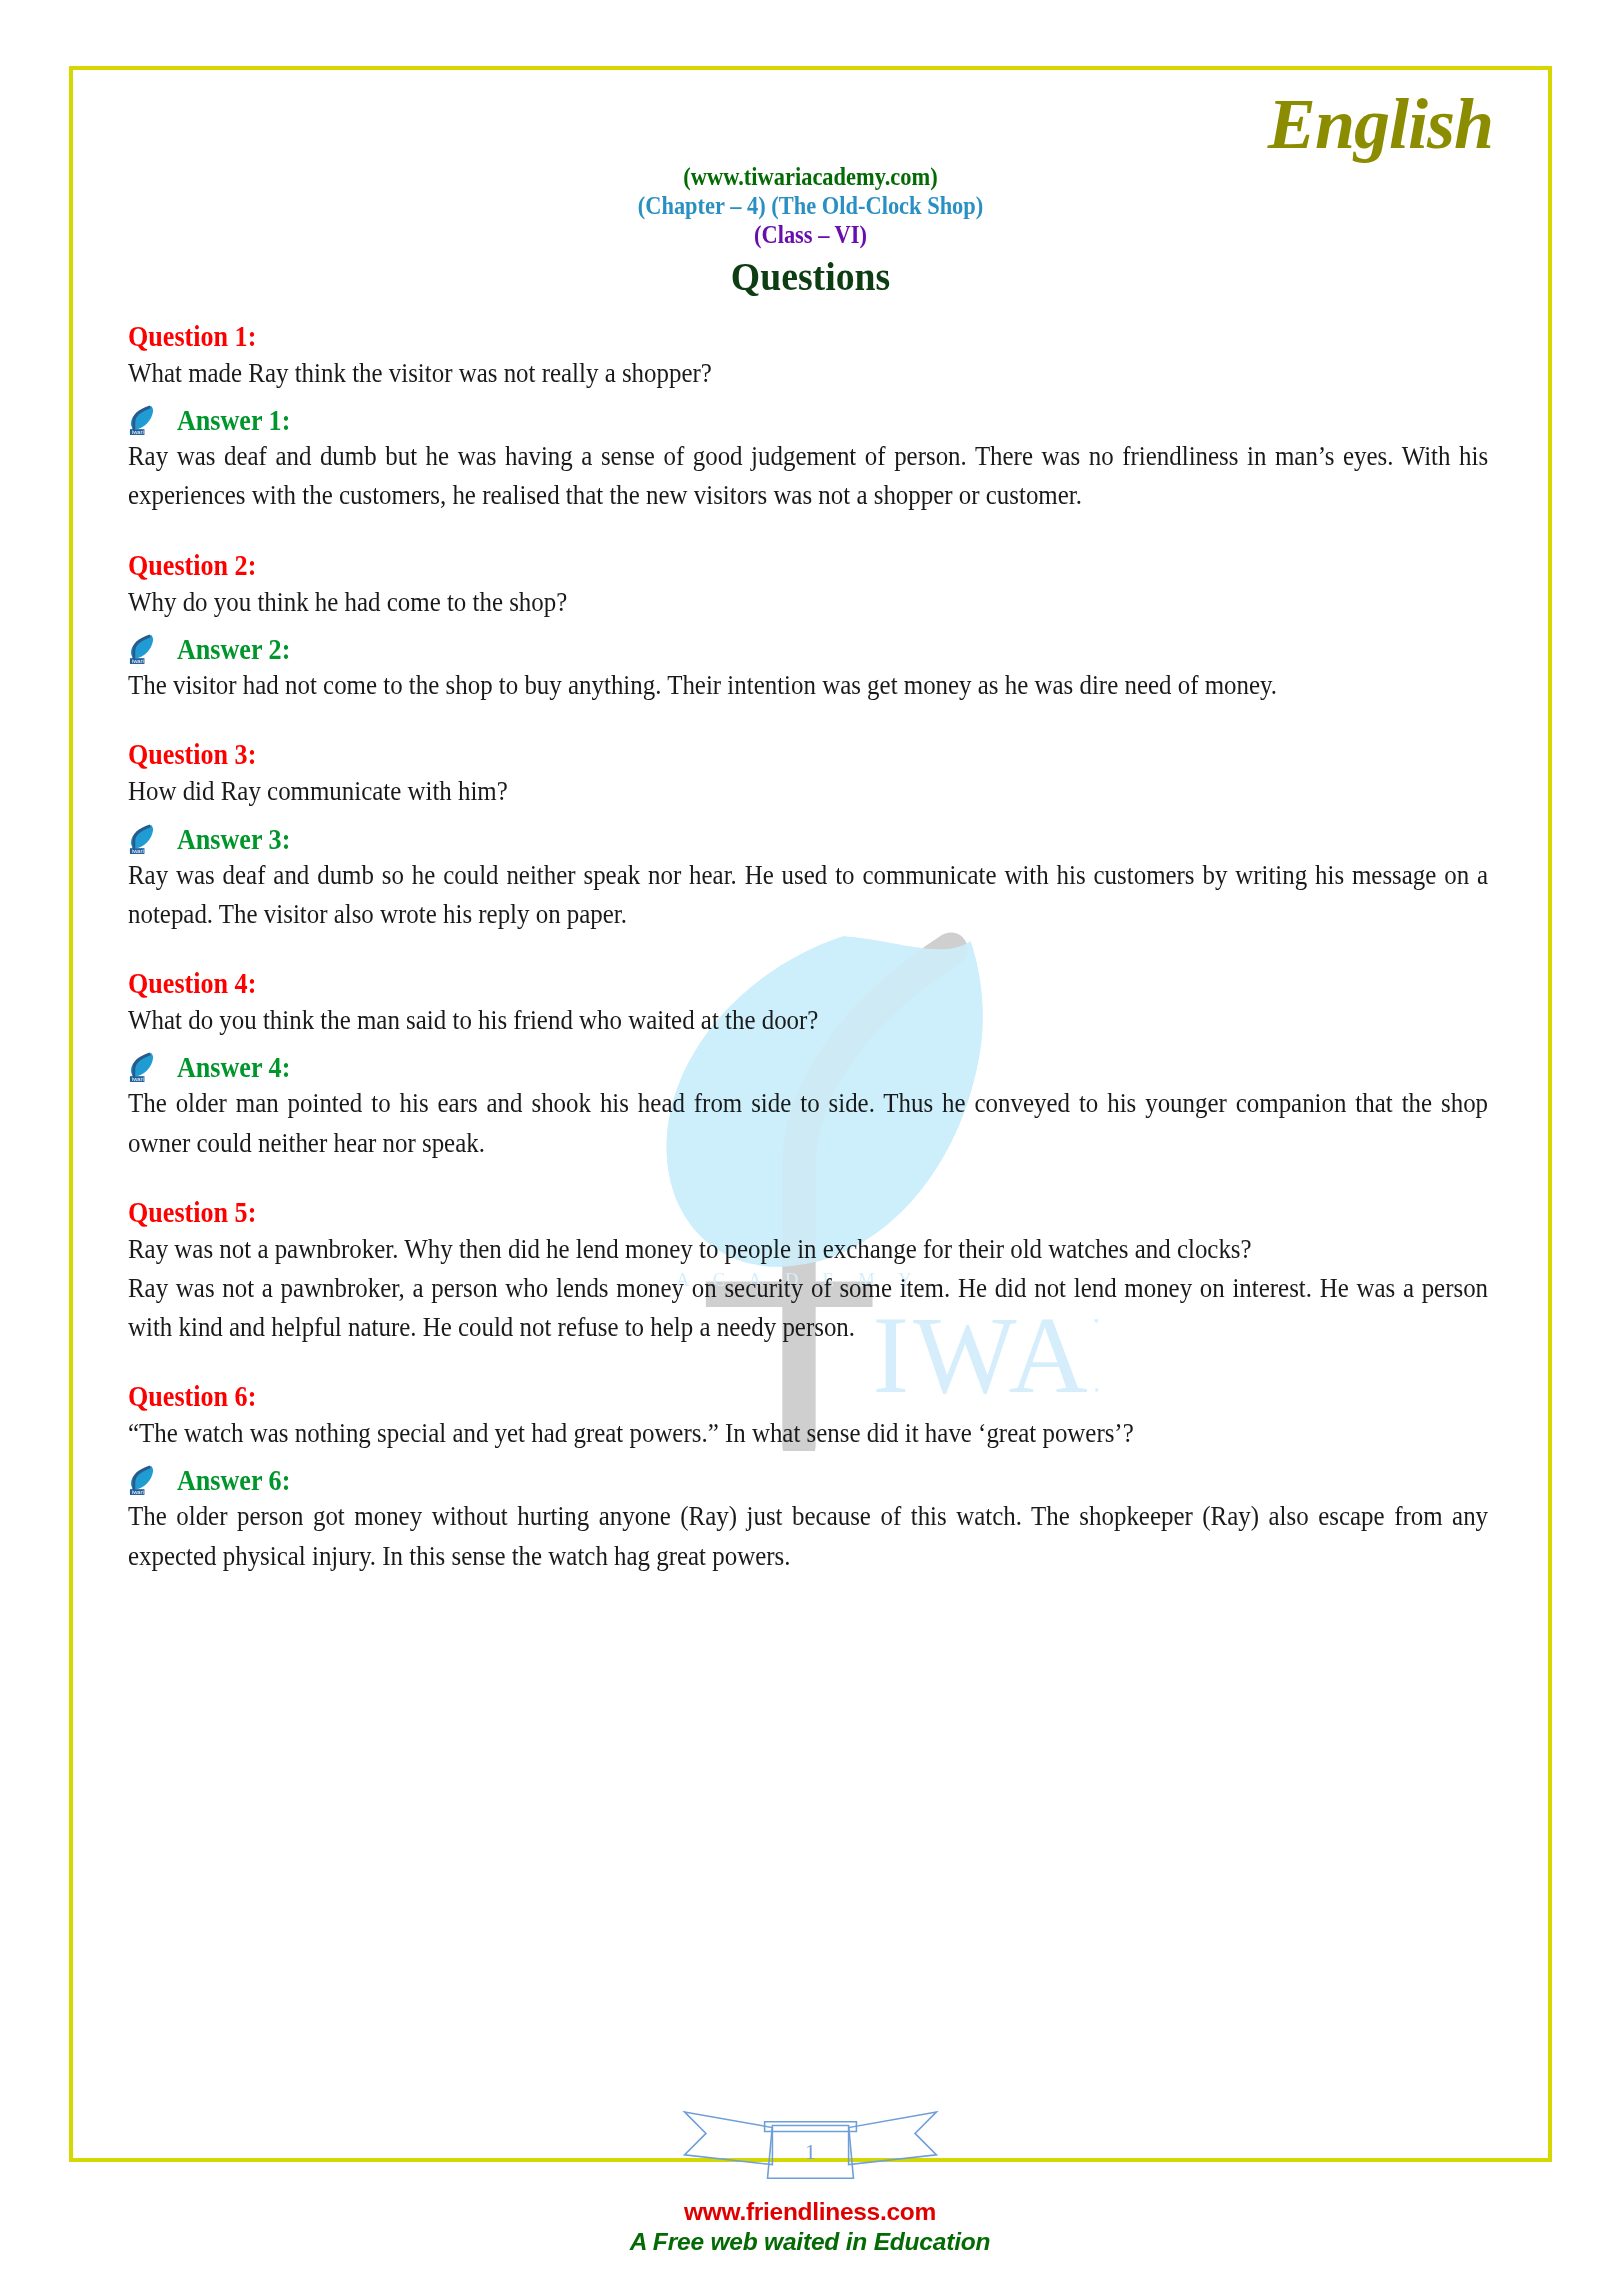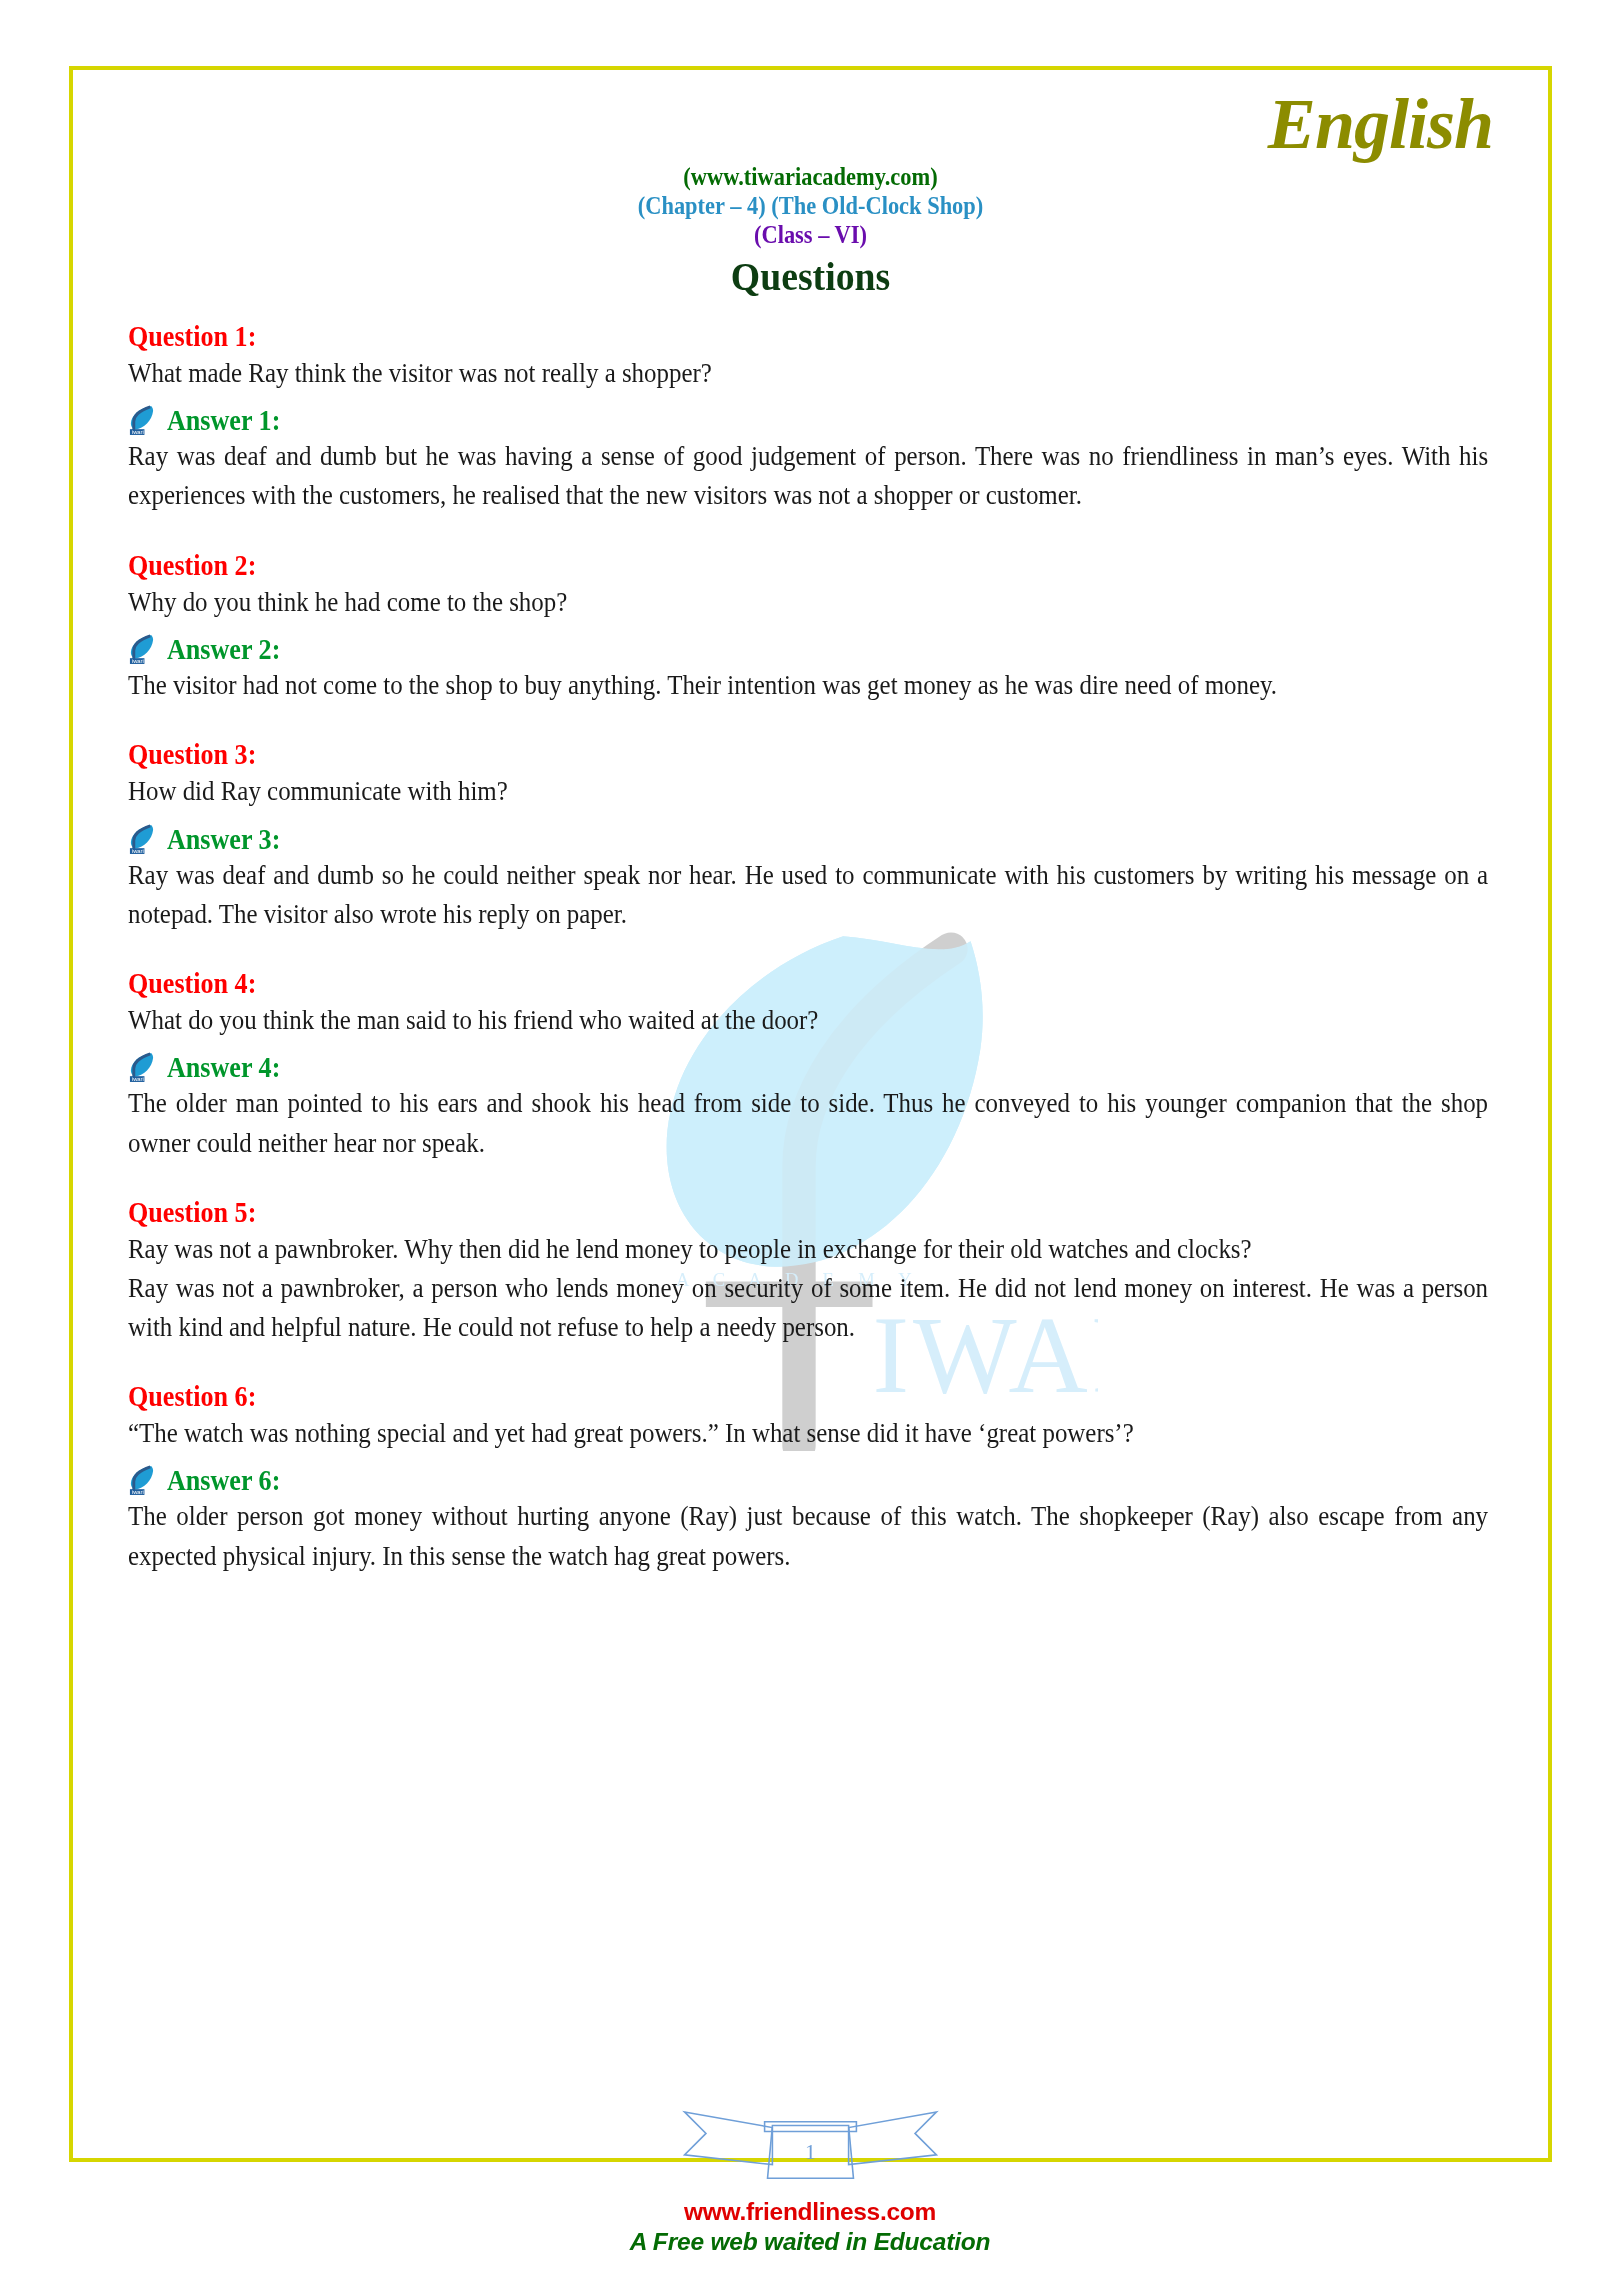--- a/index.html
+++ b/index.html
@@ -129,7 +129,7 @@
   .a-head {
     display: flex;
     align-items: flex-end;
-    gap: 10px;
+    gap: 20px;
     margin-top: 11.8px;
     margin-bottom: 2px;
   }

